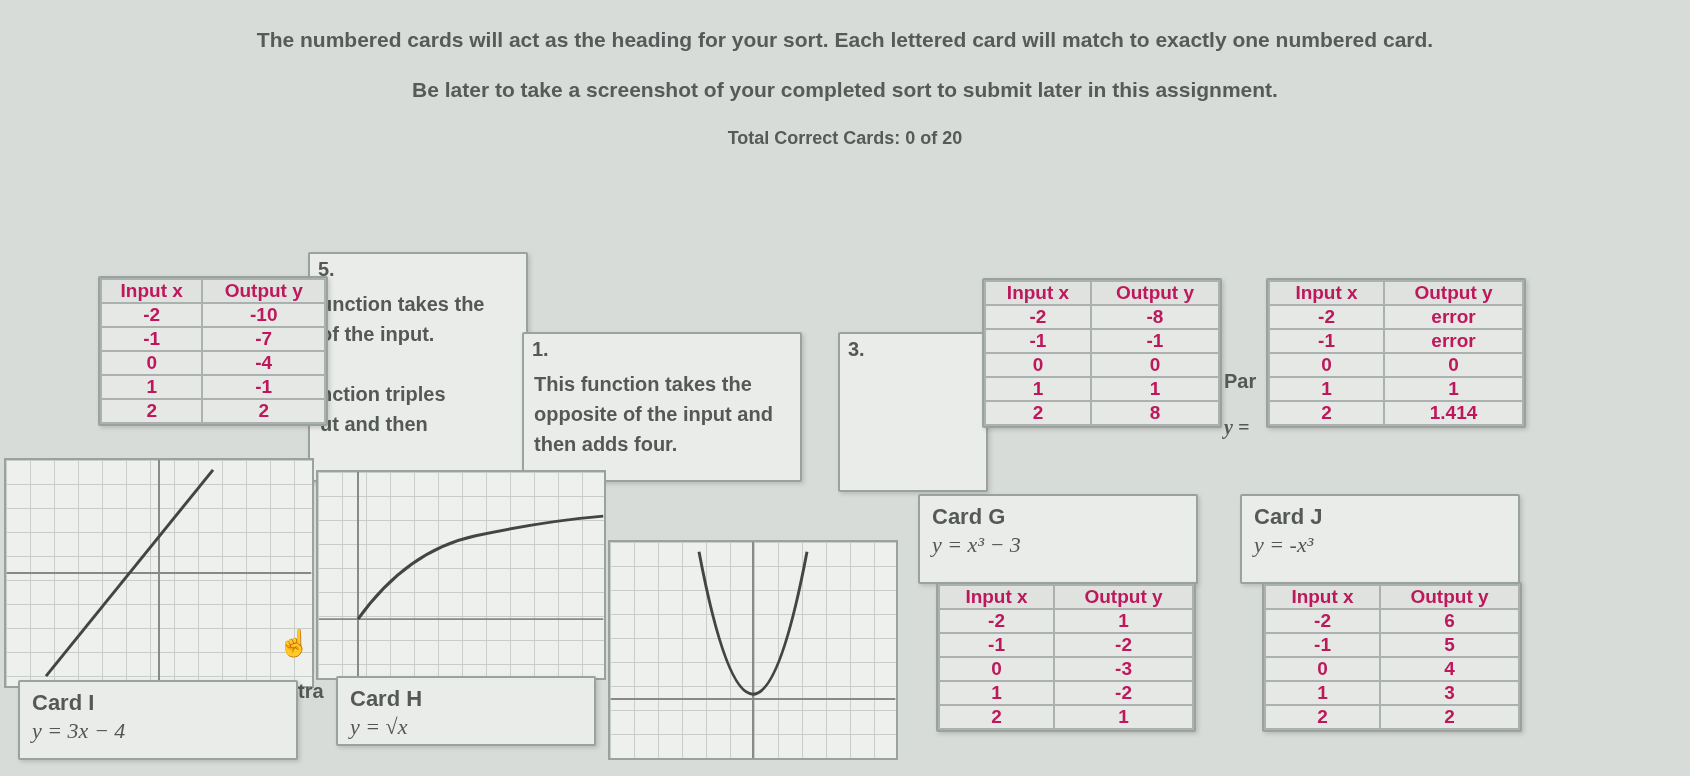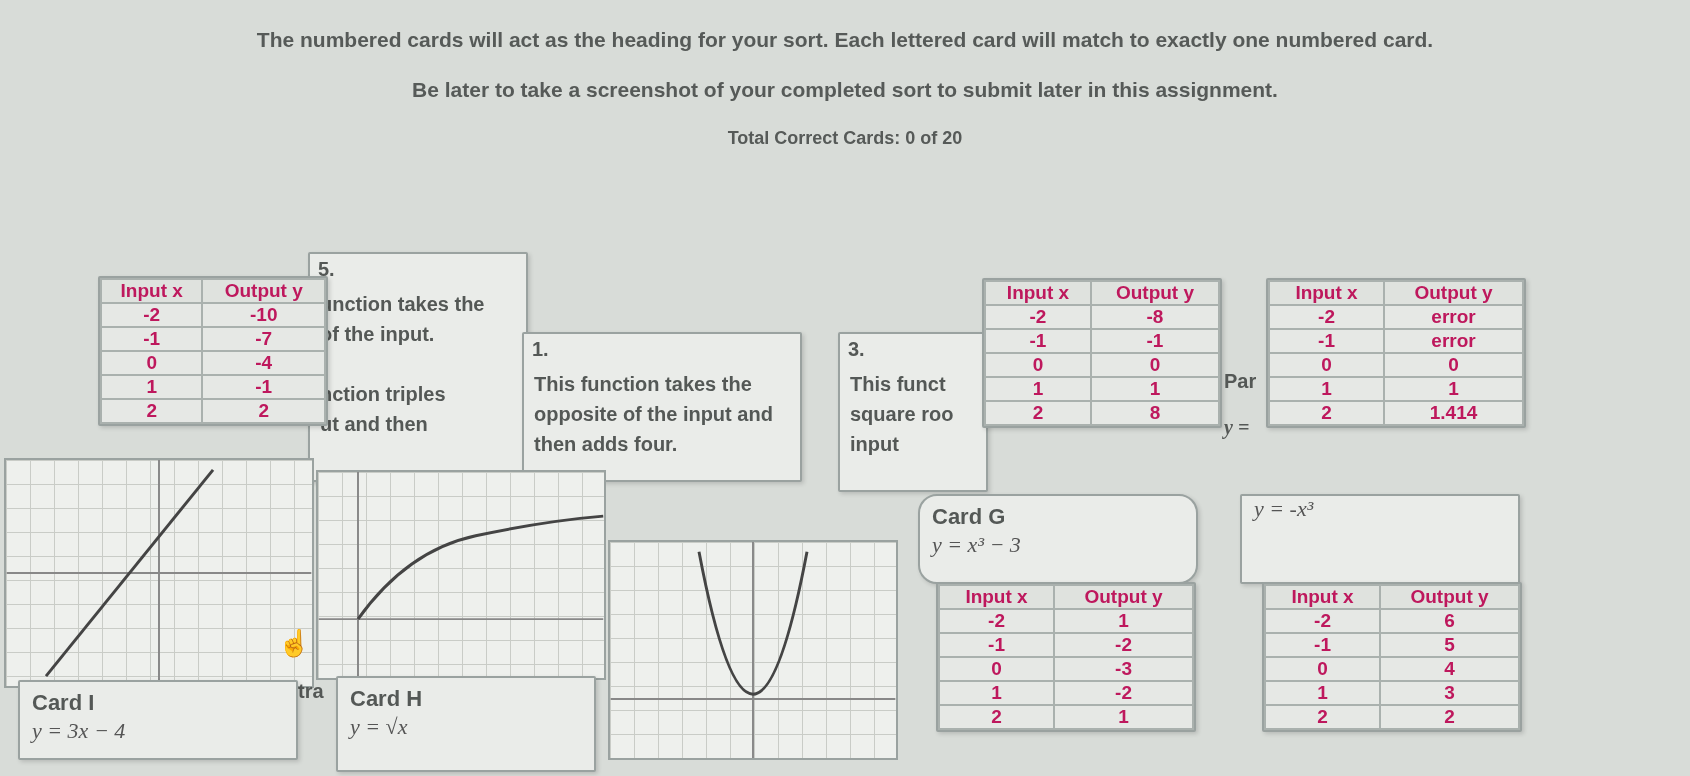--- a/index.html
+++ b/index.html
@@ -142,7 +142,6 @@
 
 <div class="card" style="left:838px; top:332px; width:150px; height:160px;">
   <div class="num">3.</div>
-  <div class="body">This funct<br>square roo<br>input</div>
 </div>
 
 <div class="card" style="left:982px; top:278px; width:240px; padding:0;">

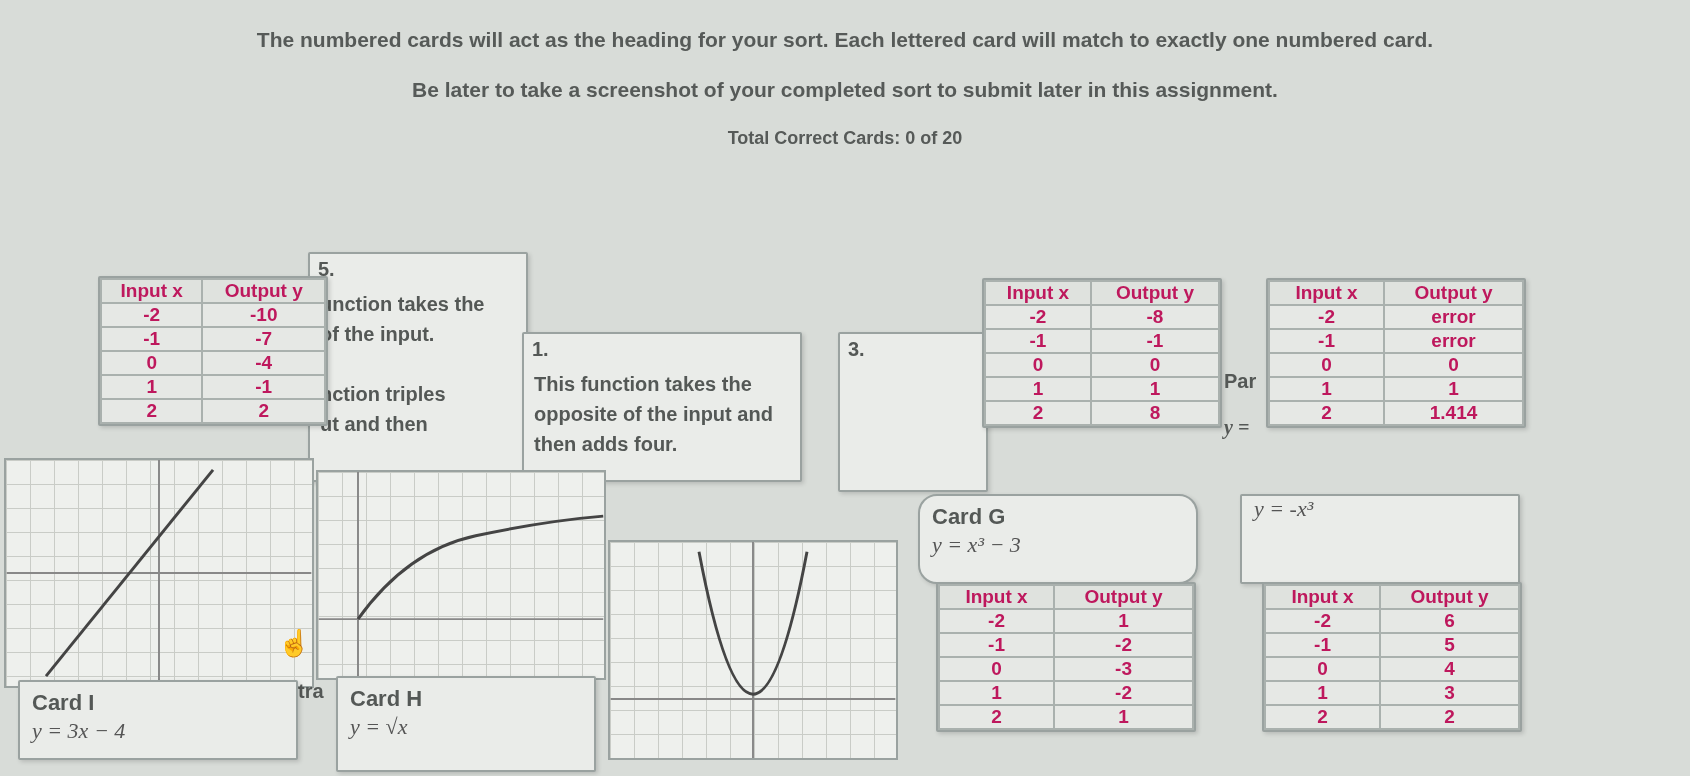--- a/index.html
+++ b/index.html
@@ -252,7 +252,7 @@
 
 <div style="position:absolute; left:278px; top:628px; font-size:26px;">☝</div>
 
-<div class="card" style="left:918px; top:494px; width:280px; height:90px;border-radius:19px;">
+<div class="card" style="left:918px; top:494px; width:280px; height:90px;">
   <div class="card-label">Card G</div>
   <div class="eq">y = x³ − 3</div>
 </div>

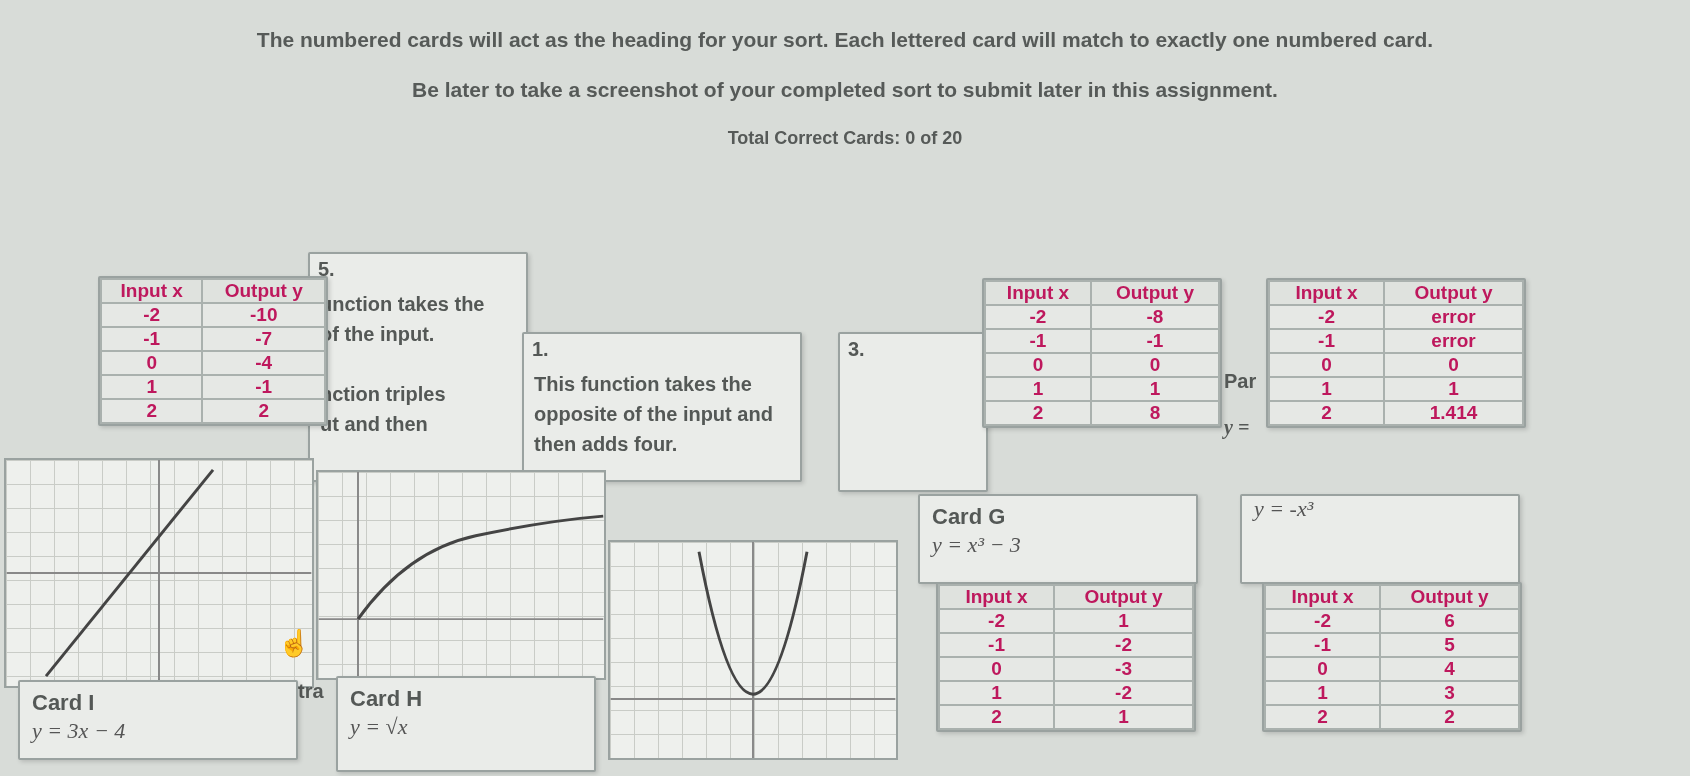--- a/index.html
+++ b/index.html
@@ -289,6 +289,7 @@
 </div>
 
 <div class="card" style="left:1240px; top:494px; width:280px; height:90px;">
+  <div class="card-label">Card J</div>
   <div class="eq">y = -x³</div>
 </div>
 

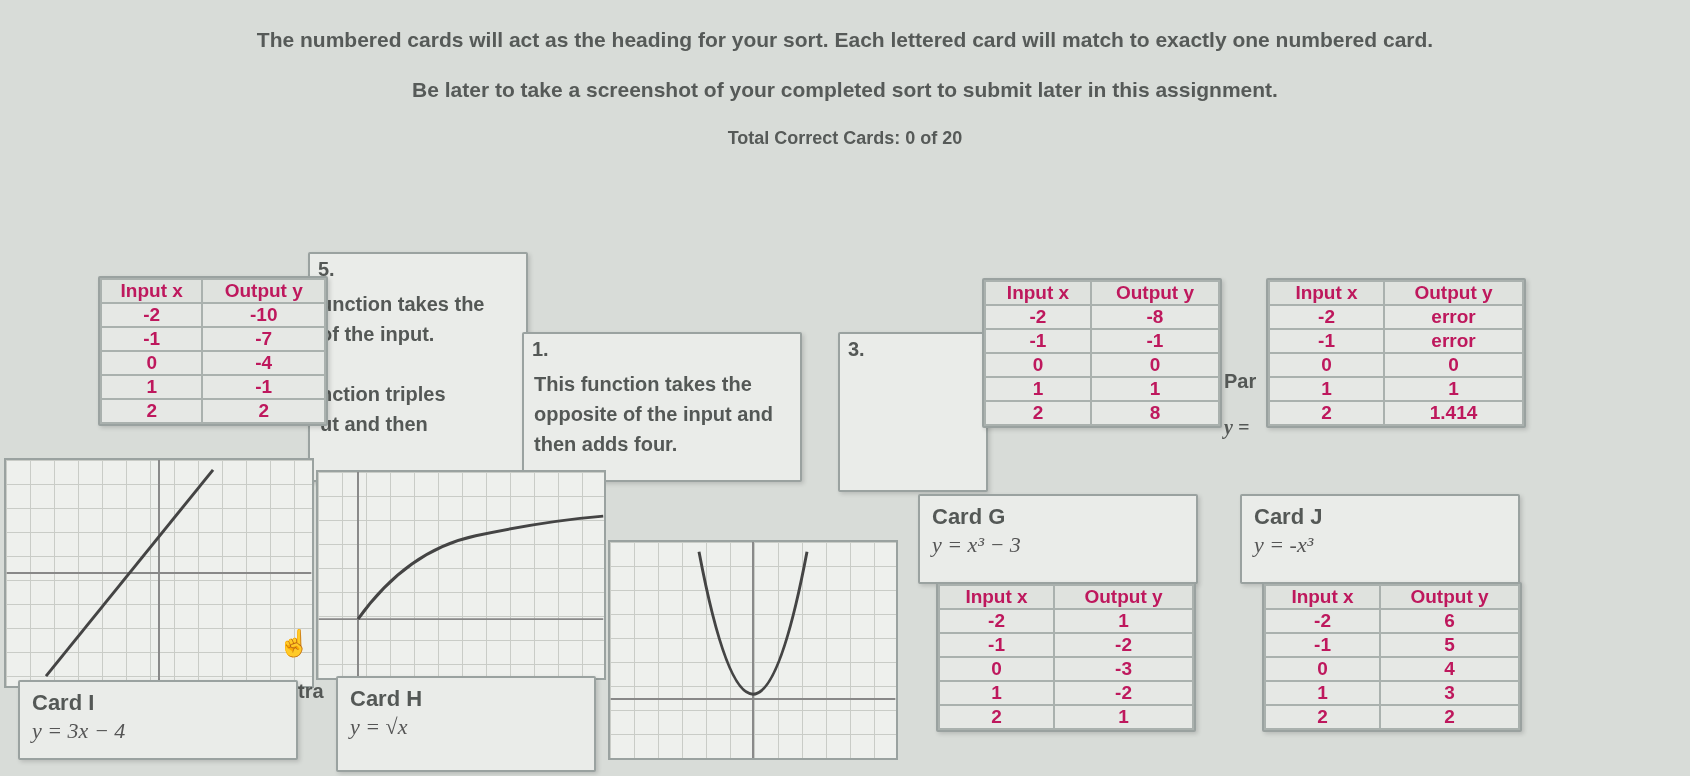--- a/index.html
+++ b/index.html
@@ -236,7 +236,7 @@
   </svg>
 </div>
 
-<div class="card" style="left:336px; top:676px; width:260px; height:96px;">
+<div class="card" style="left:336px; top:676px; width:260px; height:70px;">
   <div class="card-label">Card H</div>
   <div class="eq">y = √x</div>
 </div>

